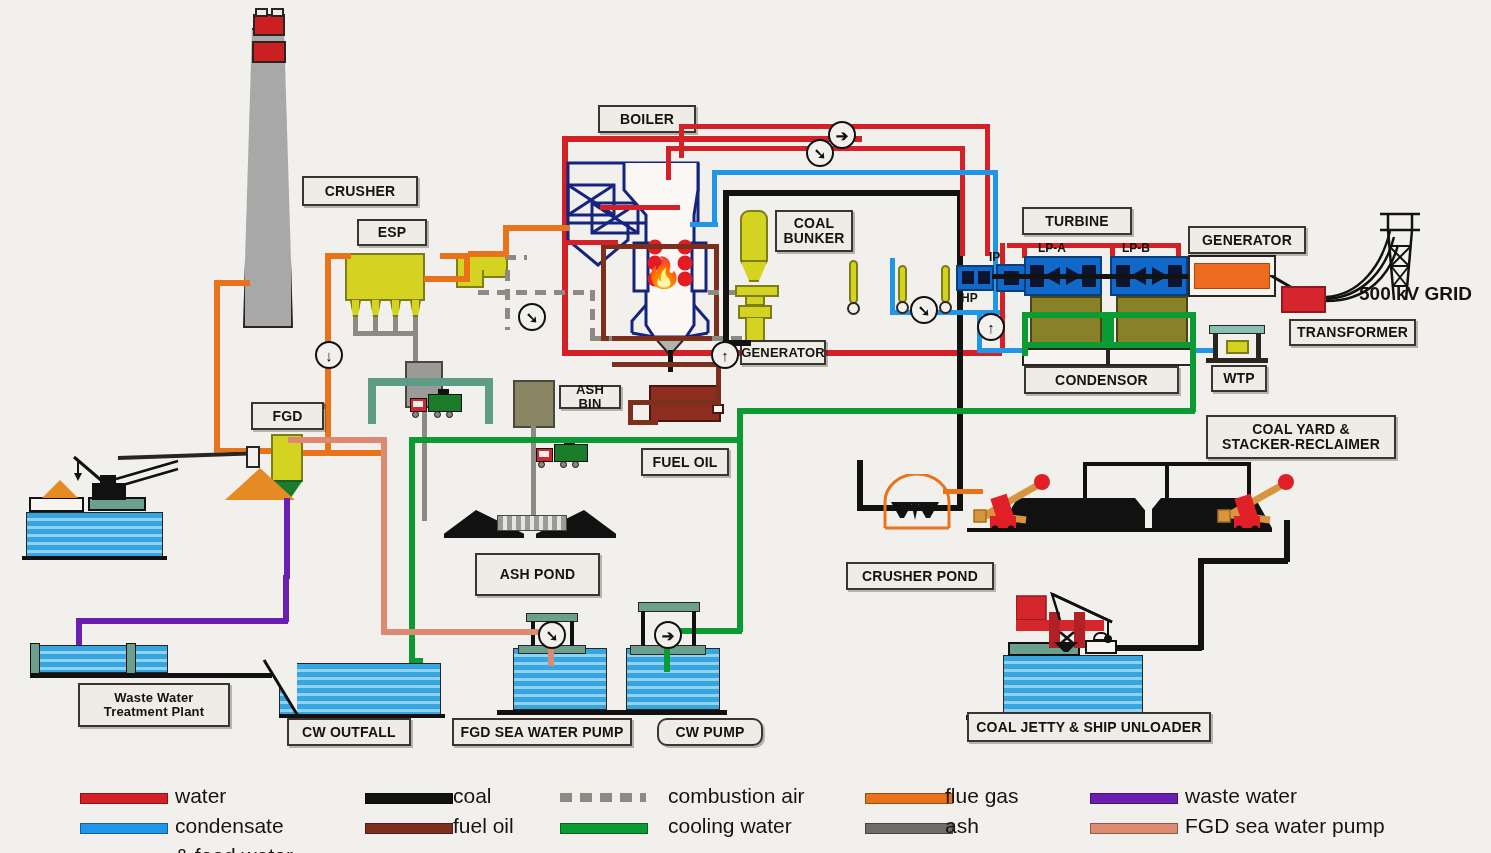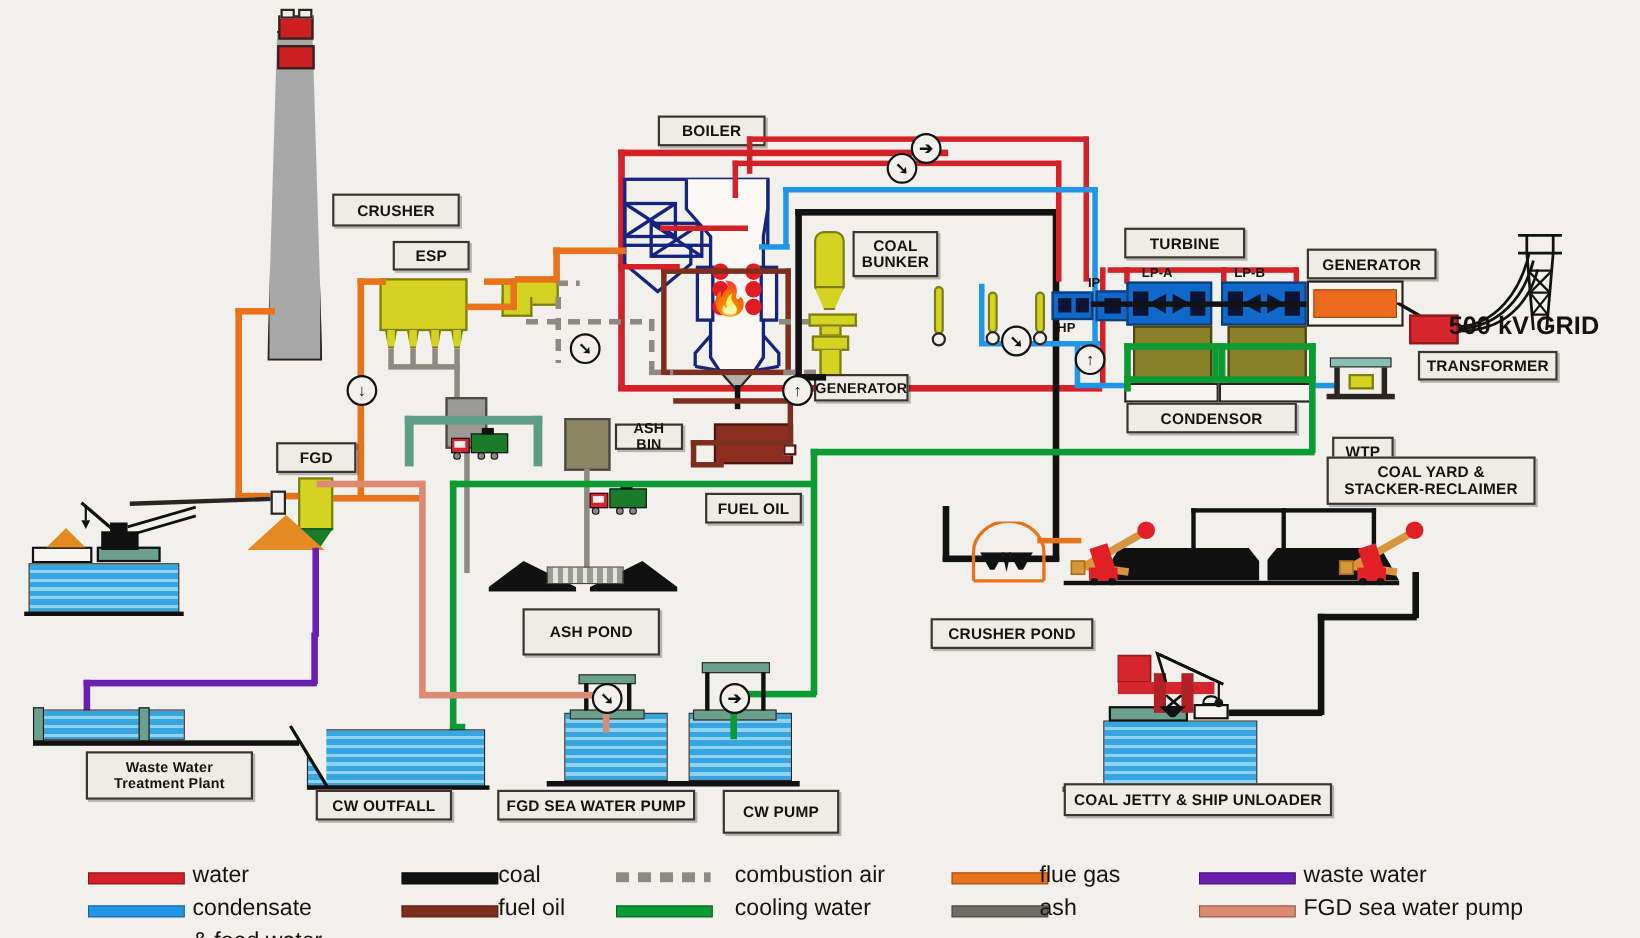--- a/index.html
+++ b/index.html
@@ -324,7 +324,7 @@
     <path d="M6 74 C44 72 66 44 74 12" stroke="#121212" stroke-width="2.5" fill="none"></path>
     <path d="M6 76 C48 76 70 50 78 20" stroke="#121212" stroke-width="2.5" fill="none"></path>
   </svg>
-  <div class="plainlbl" style="left:1317px;top:283px;font-size:23px;">500 kV GRID</div>
+  <div class="plainlbl" style="left:1359px;top:283px;font-size:19px;">500 kV GRID</div>
 
   <div class="box" style="left:1030px;top:296px;width:72px;height:54px;background:#888128;border:2px solid #4a4516;"></div>
   <div class="box" style="left:1116px;top:296px;width:72px;height:54px;background:#888128;border:2px solid #4a4516;"></div>

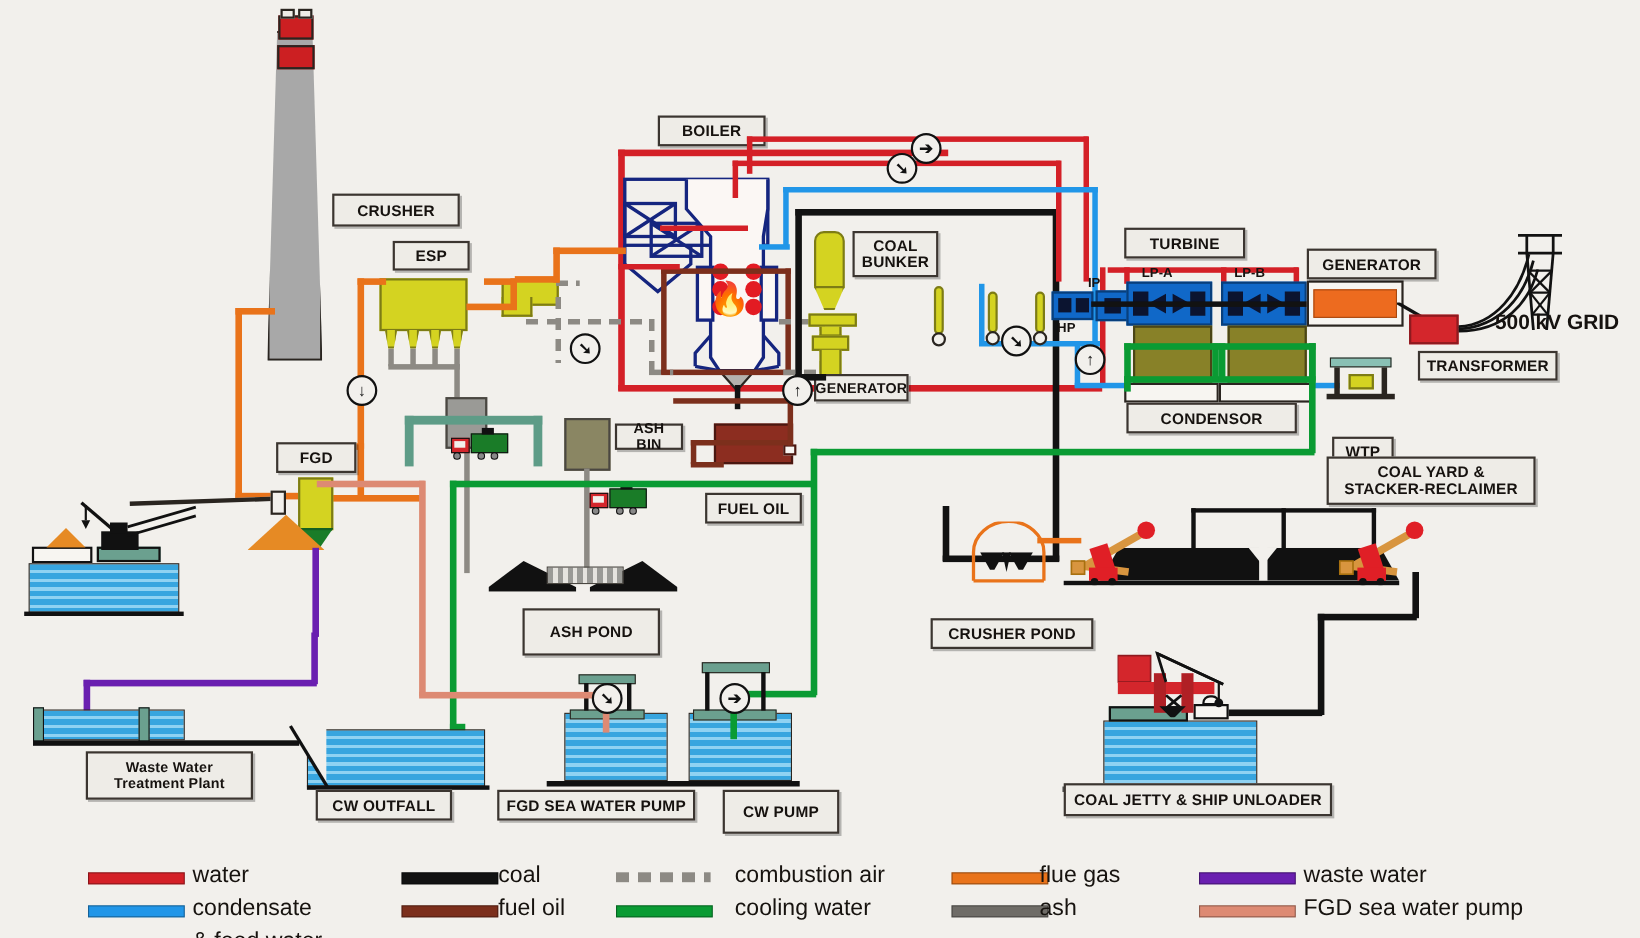--- a/index.html
+++ b/index.html
@@ -337,7 +337,7 @@
   <div class="box" style="left:1256px;top:334px;width:5px;height:26px;background:#2a2520;"></div>
   <div class="box" style="left:1226px;top:340px;width:23px;height:14px;background:#d4d321;border:2px solid #7d7c15;"></div>
   <div class="box" style="left:1206px;top:358px;width:62px;height:5px;background:#2a2520;"></div>
-  <div class="lbl md" style="left:1211px;top:365px;width:56px;height:27px;margin-top:32px;">WTP</div>
+  <div class="lbl md" style="left:1211px;top:365px;width:56px;height:27px;">WTP</div>
 
   <div class="pipe h6 c-cool" style="left:1022px;top:342px;width:174px;"></div>
   <div class="pipe v6 c-cool" style="left:1022px;top:312px;height:34px;"></div>

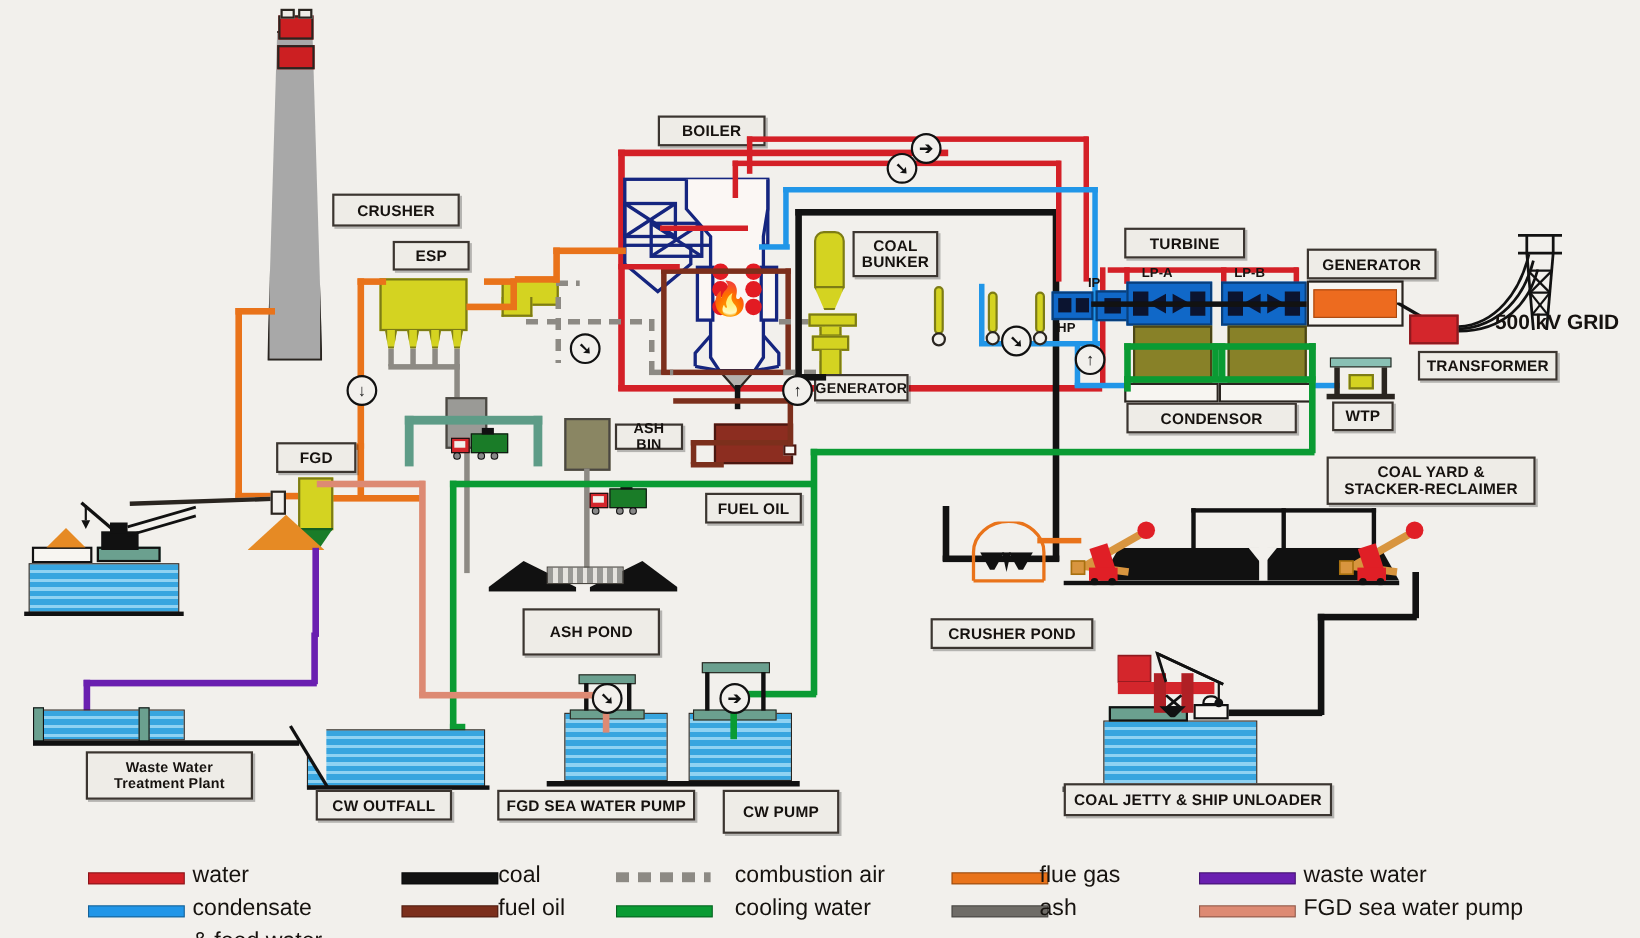--- a/index.html
+++ b/index.html
@@ -486,7 +486,7 @@
   <div class="box" style="left:641px;top:611px;width:4px;height:35px;background:#111;"></div>
   <div class="box" style="left:692px;top:611px;width:4px;height:35px;background:#111;"></div>
   <div class="pipe v6 c-cool" style="left:664px;top:628px;height:44px;"></div>
-  <div class="lbl md" style="left:657px;top:718px;width:106px;height:40px;">CW PUMP</div>
+  <div class="lbl md" style="left:657px;top:718px;width:106px;height:28px;border-radius:10px;">CW PUMP</div>
 
   <div class="pipe h6 c-fgd" style="left:288px;top:437px;width:98px;"></div>
   <div class="pipe v6 c-fgd" style="left:381px;top:437px;height:196px;"></div>

